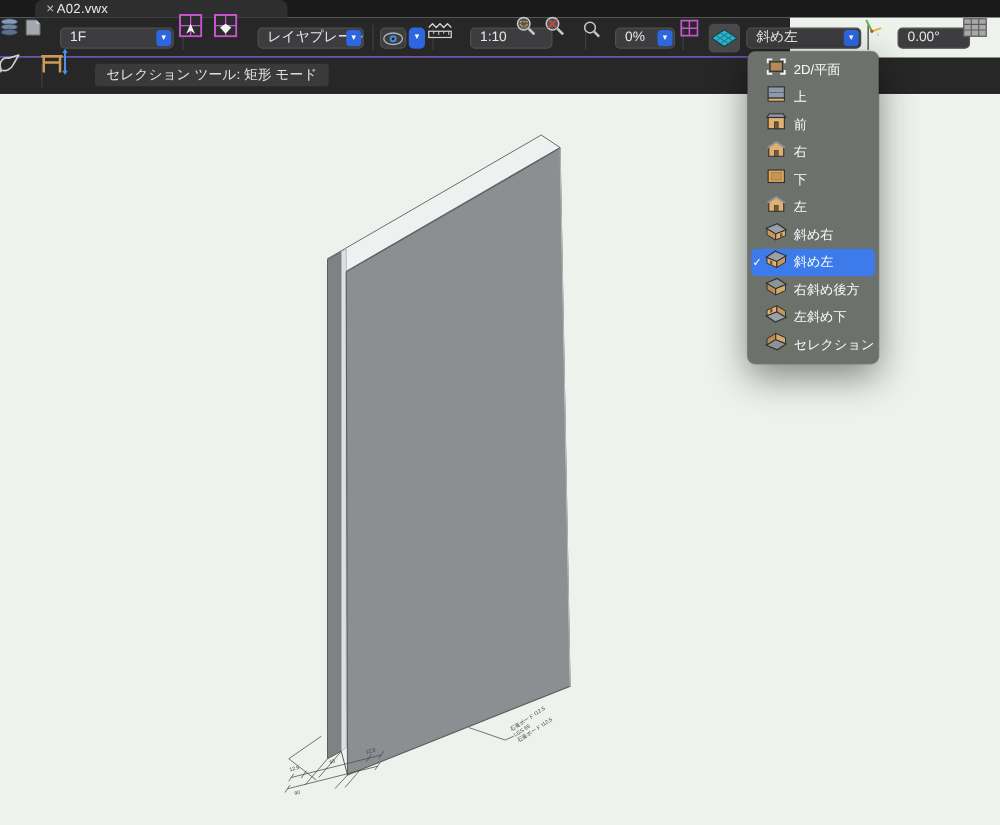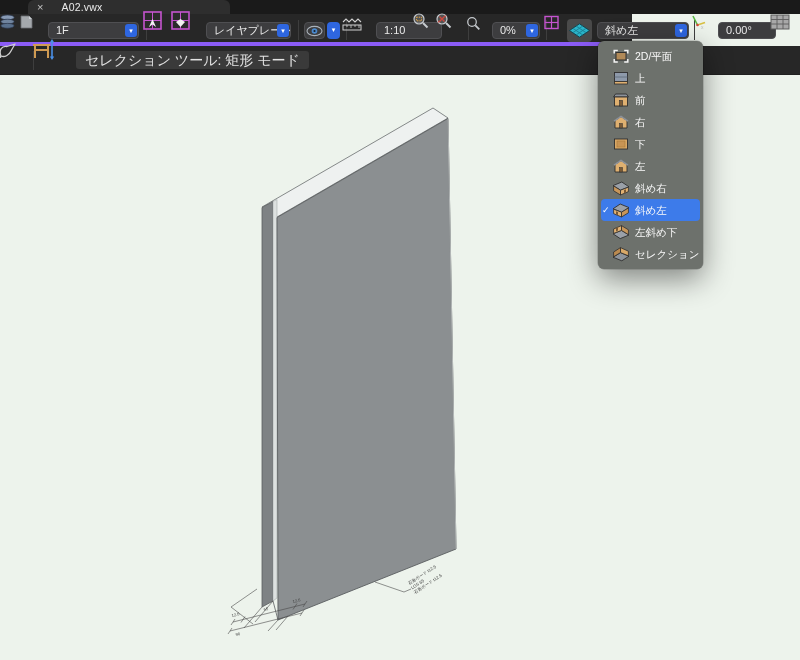--- a/index.html
+++ b/index.html
@@ -16,7 +16,7 @@
   .tab{position:absolute;left:28px;top:0;width:202px;height:14px;background:var(--tab_active);
        border-radius:6px 6px 0 0;display:flex;align-items:center;color:#eaeaea;font-size:10.5px}
   .tab .close{margin-left:9px;color:#c2c2c2;font-size:11px;line-height:10px}
-  .tab .title{margin-left:18px;letter-spacing:.2px}
+  .tab .title{margin-left:2px;letter-spacing:.2px}
 
   
   .tb1{position:absolute;left:0;top:14px;width:632px;height:32px;background:var(--toolbar_bg);

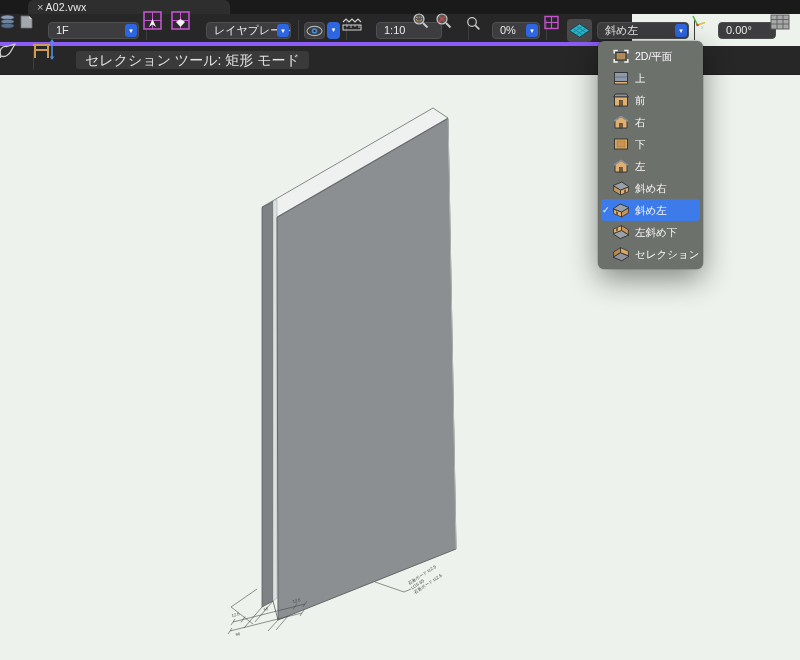--- a/index.html
+++ b/index.html
@@ -20,7 +20,7 @@
 
   
   .tb1{position:absolute;left:0;top:14px;width:632px;height:32px;background:var(--toolbar_bg);
-       border-bottom:4px solid #8b5cf6;z-index:20}
+       border-bottom:1px solid #8b5cf6;z-index:20}
   .tb2{position:absolute;left:0;top:46px;width:800px;height:29px;background:var(--toolbar_bg);
        border-bottom:1px solid #202020;z-index:20}
   .tb1 *,.tb2 *{position:absolute}

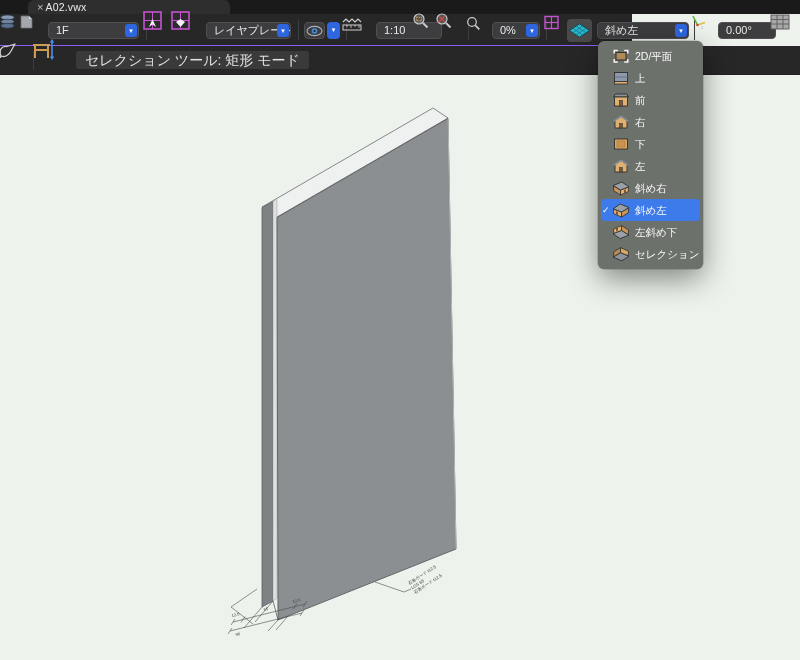--- a/index.html
+++ b/index.html
@@ -35,7 +35,7 @@
   .bluebtn{top:8px;height:17px;width:13px;background:var(--accent_blue);border-radius:4px;color:#fff;
        font-size:7px;text-align:center;line-height:16px}
   .isobox{top:5px;width:25px;height:23px;background:#4a4a4a;border-radius:4px}
-  .status{top:5px;height:18px;background:#3a3a3a;border-radius:3px;color:#e2e2e2;font-size:14px;
+  .status{top:5px;height:18px;background:#3a3a3a;border-radius:3px;color:#e2e2e2;font-size:11px;
        line-height:18px;padding:0 9px;white-space:nowrap}
 
   

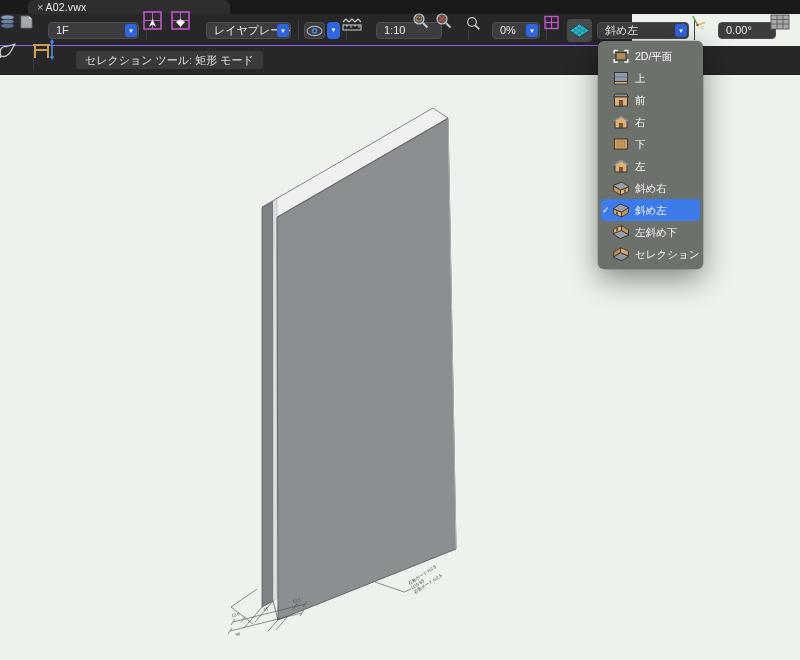--- a/index.html
+++ b/index.html
@@ -45,7 +45,7 @@
   .menu{position:absolute;left:598px;top:41px;width:105px;background:var(--menu_bg);
         border-radius:6px;padding:4px 0;z-index:40;
         box-shadow:0 10px 30px rgba(0,0,0,.45),0 0 0 .5px rgba(0,0,0,.25)}
-  .menu-item{position:relative;height:22px;display:flex;align-items:center;padding-left:13px;
+  .menu-item{position:relative;height:22px;display:flex;padding-left:13px;
         color:#fafafa;font-size:10.5px;white-space:nowrap}
   .menu-item.selected{background:var(--menu_highlight);border-radius:4px;margin:0 3px;padding-left:10px}
   .menu-item .check{position:absolute;left:4px;top:0;height:22px;line-height:22px;font-size:9px;color:#fff}

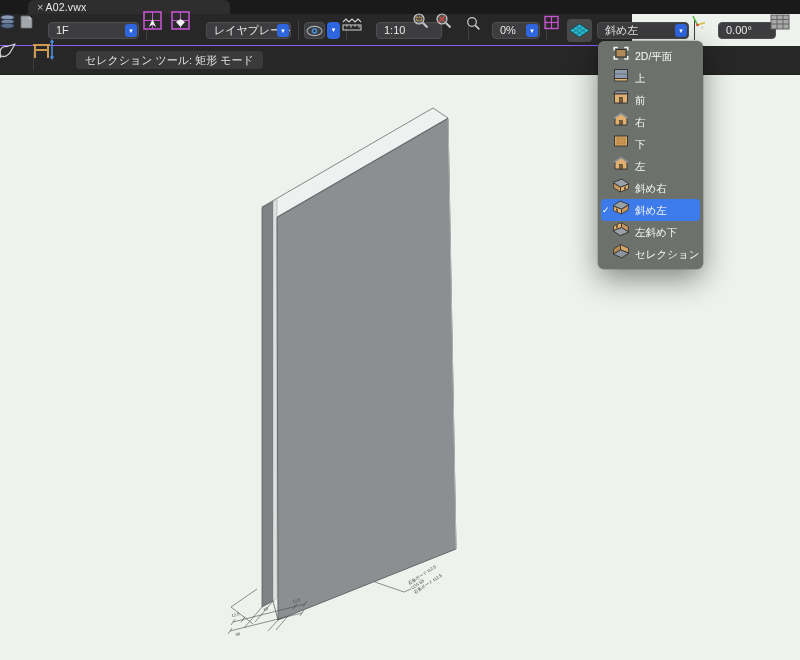--- a/index.html
+++ b/index.html
@@ -363,6 +363,19 @@
       <span class="check"></span>
       <span class="mi-icon">
         <svg viewBox="0 0 18 16" width="18" height="16">
+          <g transform="translate(18,0) scale(-1,1)">
+            <polygon points="1,6.4 8.2,1.8 17,5.4 9.5,10" fill="#8d939b" stroke="#2f2f2f" stroke-width=".9"></polygon>
+       <polygon points="1.6,6.8 9.5,10 9.5,15 1.6,11.4" fill="#d8a868" stroke="#2f2f2f" stroke-width=".8"></polygon>
+       <polygon points="9.5,10 16.4,5.8 16.4,10.6 9.5,15" fill="#ba8a50" stroke="#2f2f2f" stroke-width=".8"></polygon>
+          </g>
+        </svg>
+      </span>
+      <span class="mi-label">右斜め後方</span>
+    </div>
+    <div class="menu-item">
+      <span class="check"></span>
+      <span class="mi-icon">
+        <svg viewBox="0 0 18 16" width="18" height="16">
           <g transform="translate(0,16.6) scale(1,-1)">
             <polygon points="1,6.8 8.2,2 17,5.6 9.5,10.2" fill="#9aa0a8" stroke="#2f2f2f" stroke-width=".9"></polygon>
        <polygon points="1.6,7.2 9.5,10.2 9.5,15 1.6,11.6" fill="#e2b273" stroke="#2f2f2f" stroke-width=".8"></polygon>

